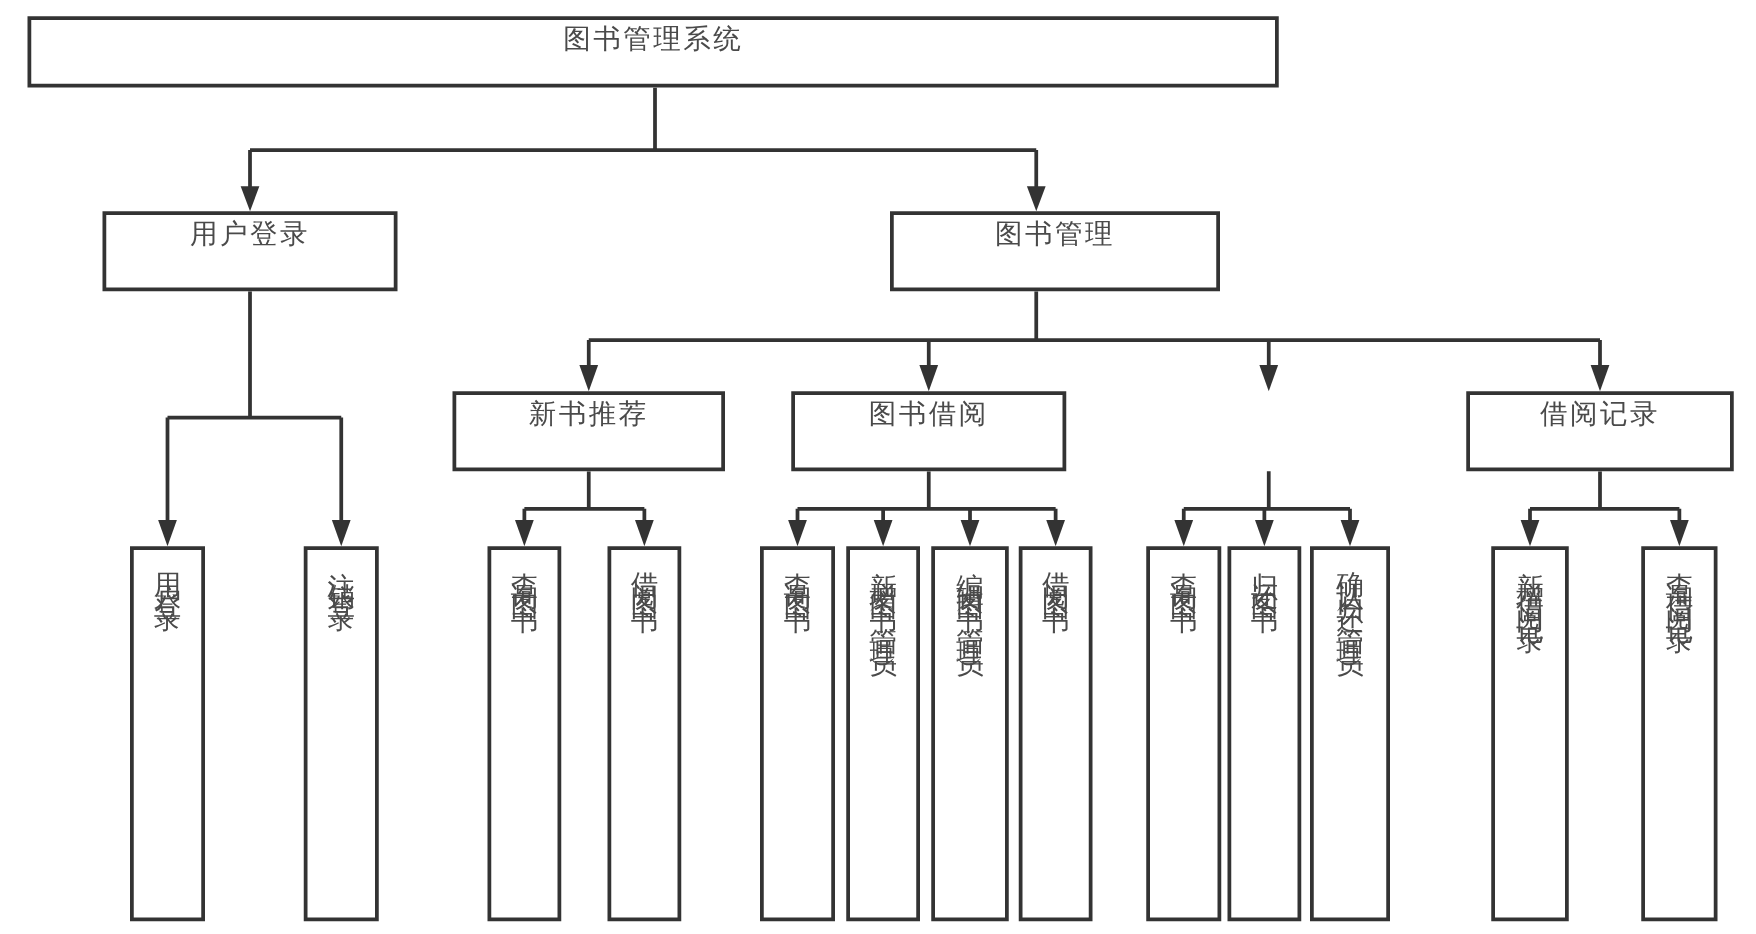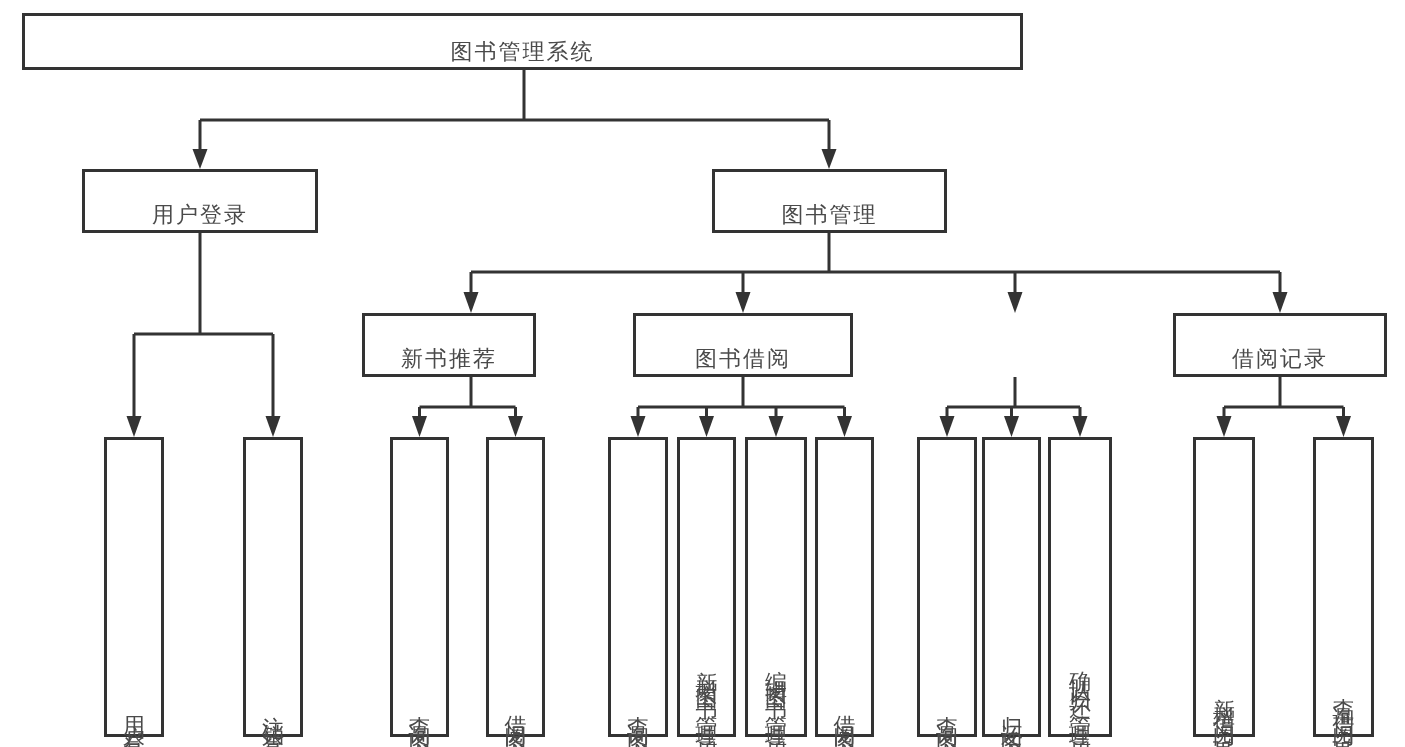--- a/index.html
+++ b/index.html
@@ -36,7 +36,7 @@
     border: 3px solid var(--line, #333333);
     background: #ffffff;
     display: flex;
-    align-items: flex-end;
+    align-items: flex-start;
     justify-content: center;
     color: var(--text, #4a4a4a);
     z-index: 2;

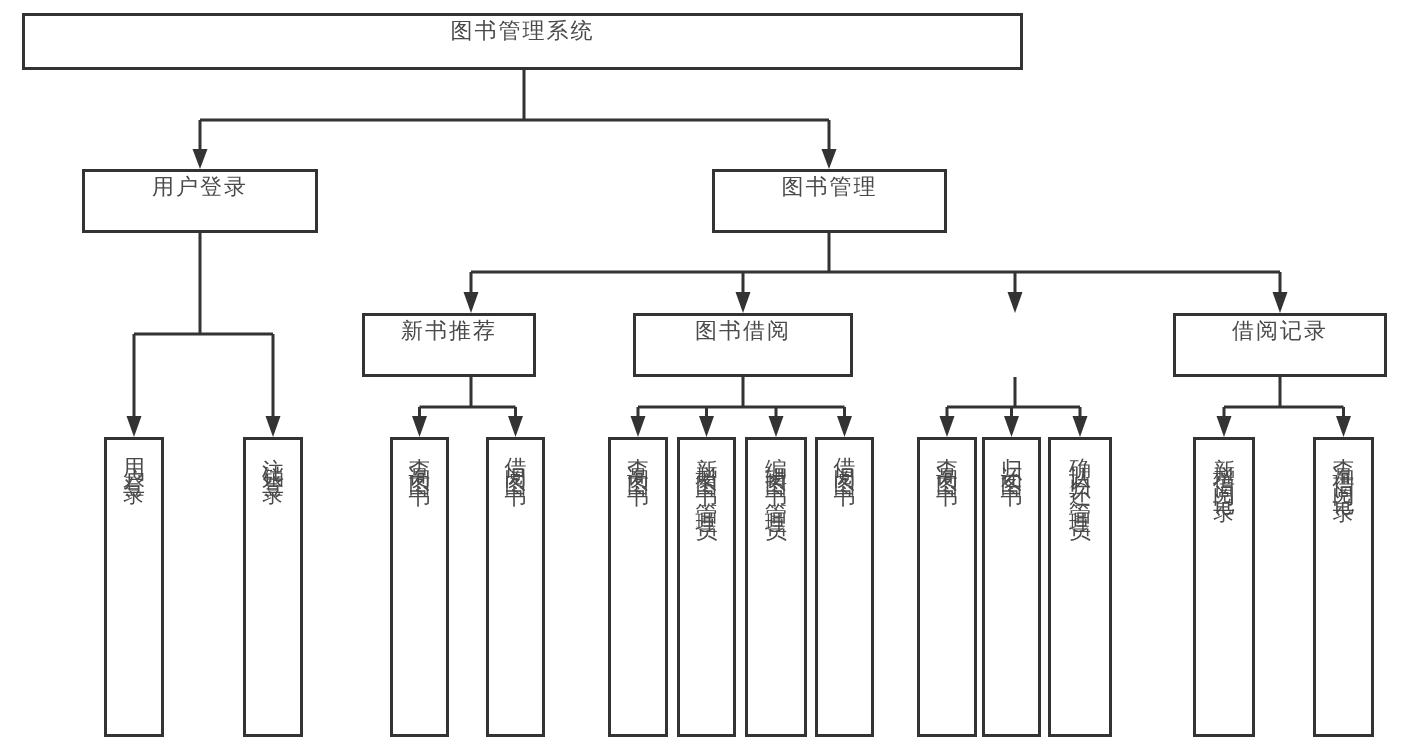--- a/index.html
+++ b/index.html
@@ -115,7 +115,7 @@
   <div class="node" style="left:82px; top:169px; width:236px; height:64px;">
     <span class="h-label">用户登录</span>
   </div>
-  <div class="node" style="left:712px; top:169px; width:235px; height:64px;">
+  <div class="node" style="left:712px; top:169px; width:264px; height:64px;">
     <span class="h-label">图书管理</span>
   </div>
 

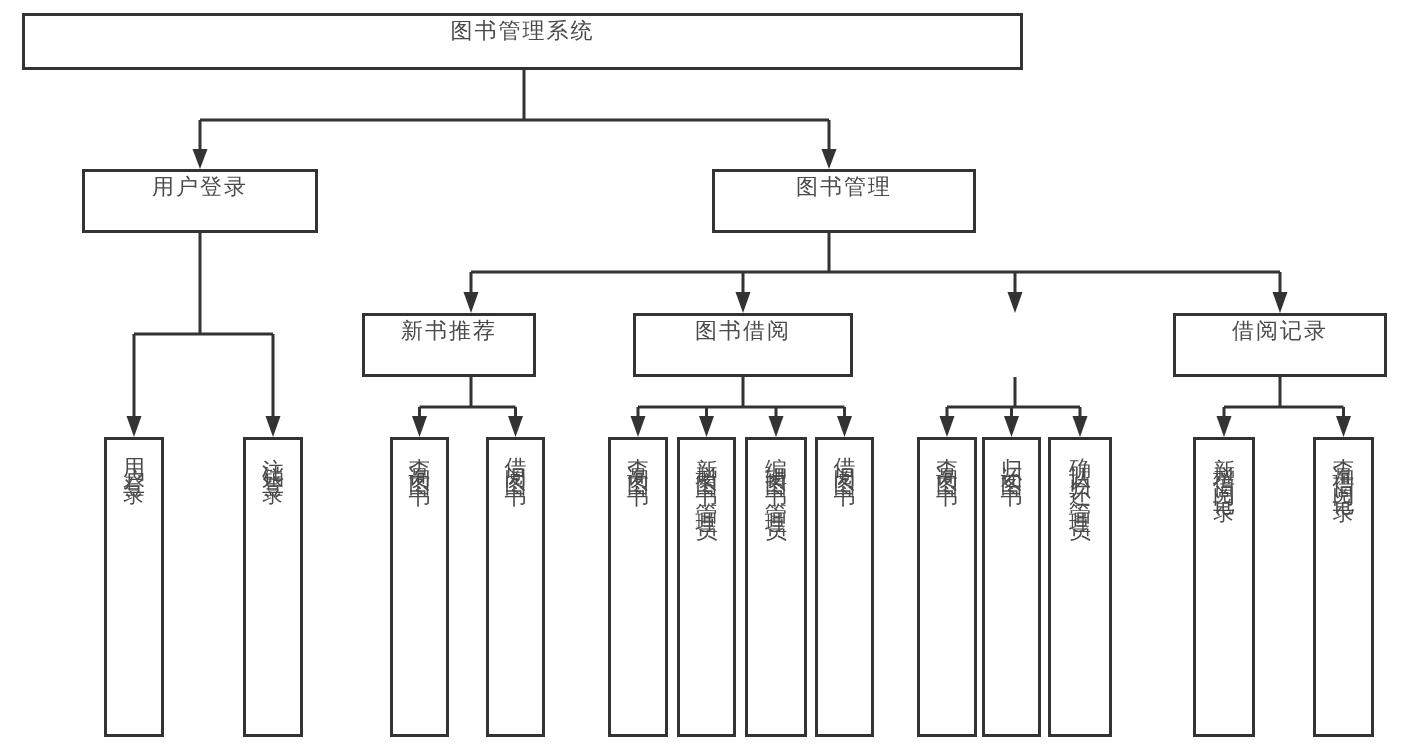--- a/index.html
+++ b/index.html
@@ -119,7 +119,7 @@
     <span class="h-label">图书管理</span>
   </div>
 
-  <div class="node" style="left:362px; top:313px; width:174px; height:64px;">
+  <div class="node" style="left:362px; top:313px; width:218px; height:64px;">
     <span class="h-label">新书推荐</span>
   </div>
   <div class="node" style="left:633px; top:313px; width:220px; height:64px;">

